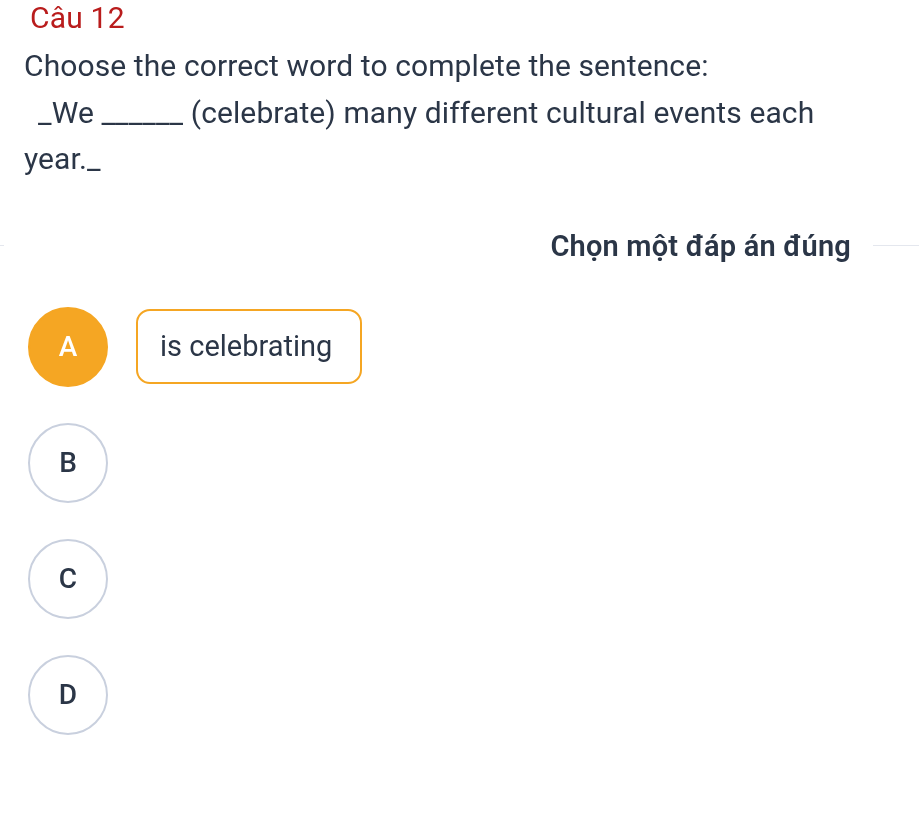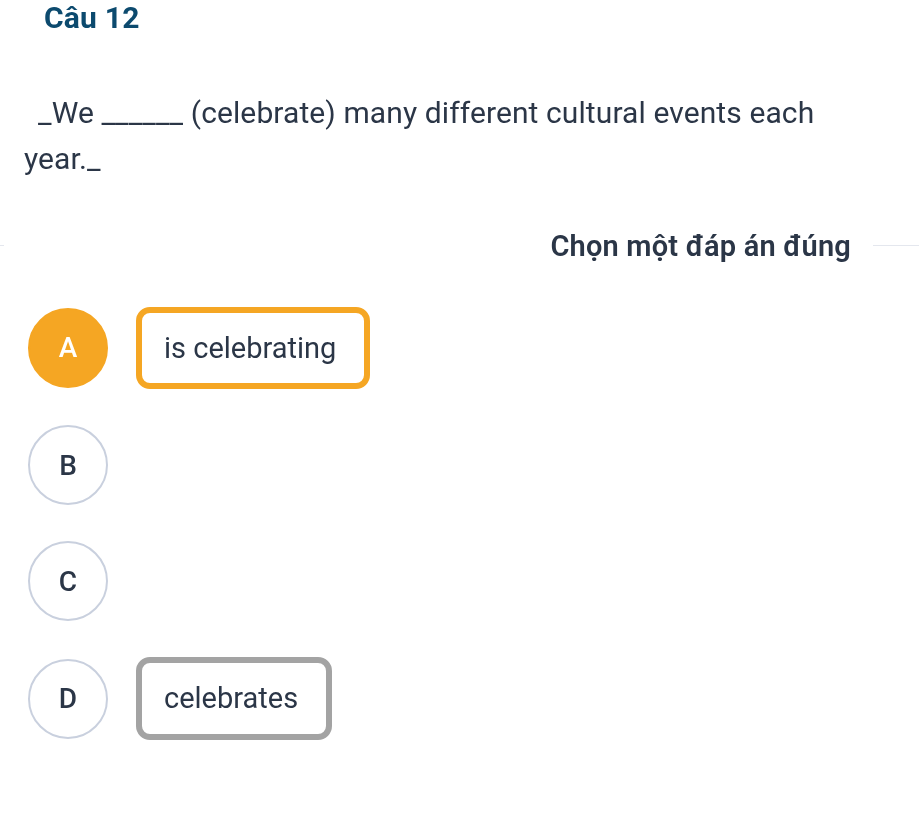--- a/index.html
+++ b/index.html
@@ -13,9 +13,9 @@
     }
     .question-header {
       font-size: 30px;
-      font-weight: 700;
-      color: #0c4a6e;
-      padding: 0 36px 0 44px;
+      font-weight: 400;
+      color: #b91c1c;
+      padding: 0 36px 0 30px;
       letter-spacing: 0.2px;
     }
     .question-prompt {

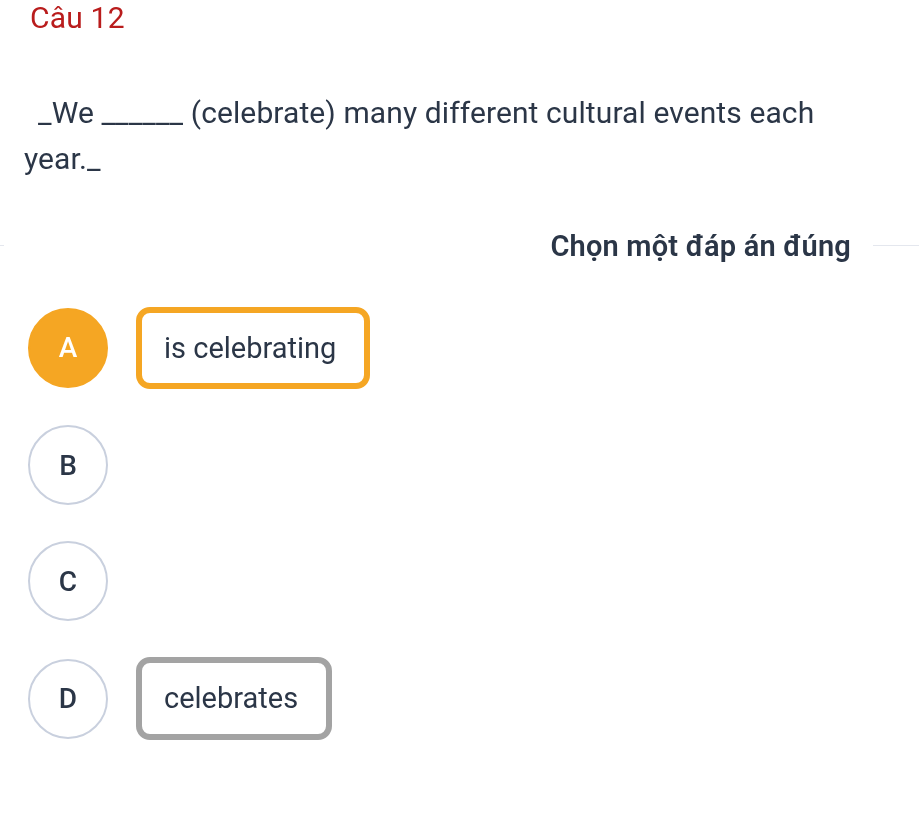--- a/index.html
+++ b/index.html
@@ -96,7 +96,7 @@
 <div class="question-header">Câu 12</div>
 
 <div class="question-prompt">
-  <br>
+  <span>Choose the correct word to complete the sentence:</span><br>
   <span class="sentence-line">_We ______ (celebrate) many different cultural events each year._</span>
 </div>
 

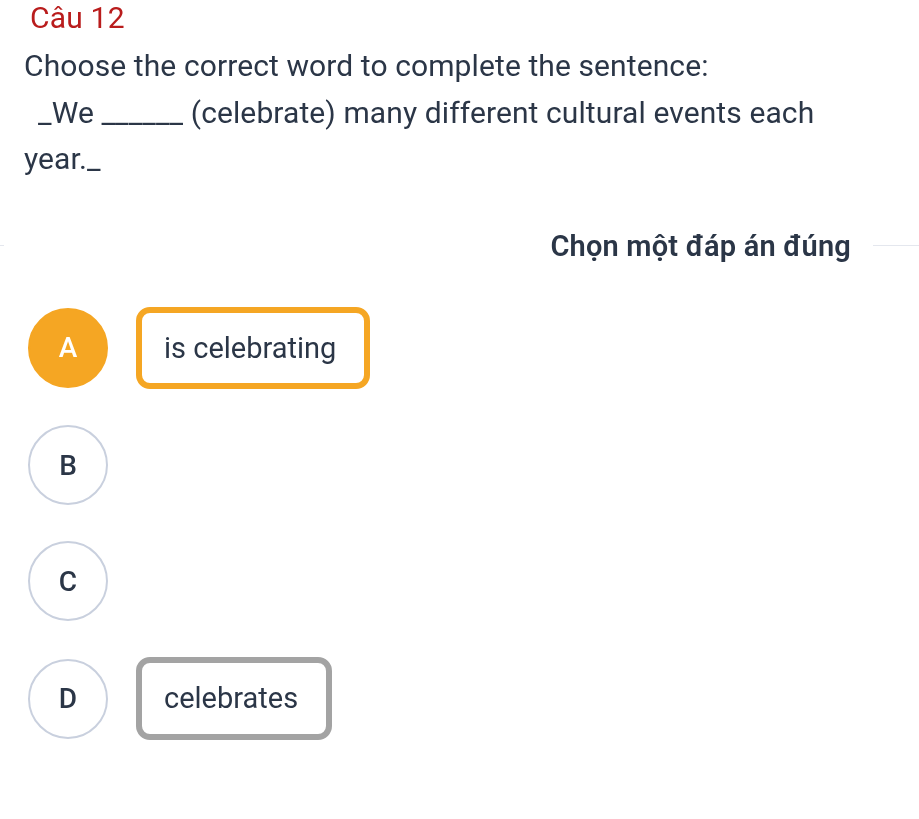--- a/index.html
+++ b/index.html
@@ -78,7 +78,7 @@
       color: #ffffff;
     }
     .option-text {
-      border: 6px solid #a3a3a3;
+      border: 2px solid #a3a3a3;
       border-radius: 14px;
       padding: 18px 28px 18px 22px;
       font-size: 29px;

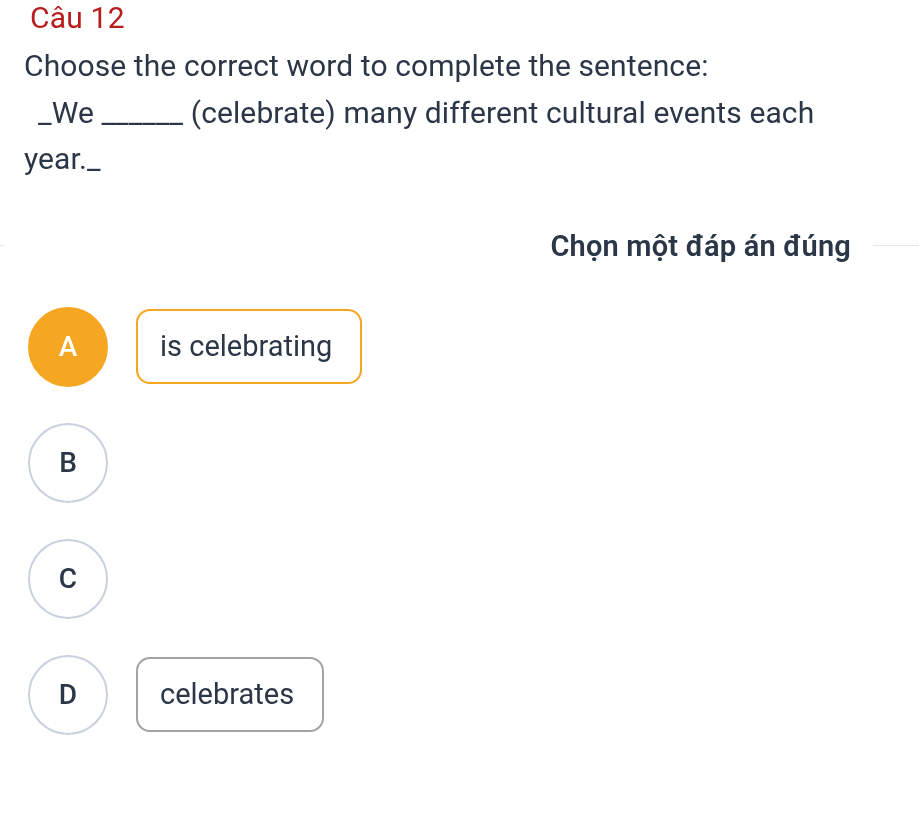--- a/index.html
+++ b/index.html
@@ -124,7 +124,6 @@
 
   <div class="option-row">
     <div class="option-letter">D</div>
-    <div class="option-text">celebrates</div>
   </div>
 
 </div>

